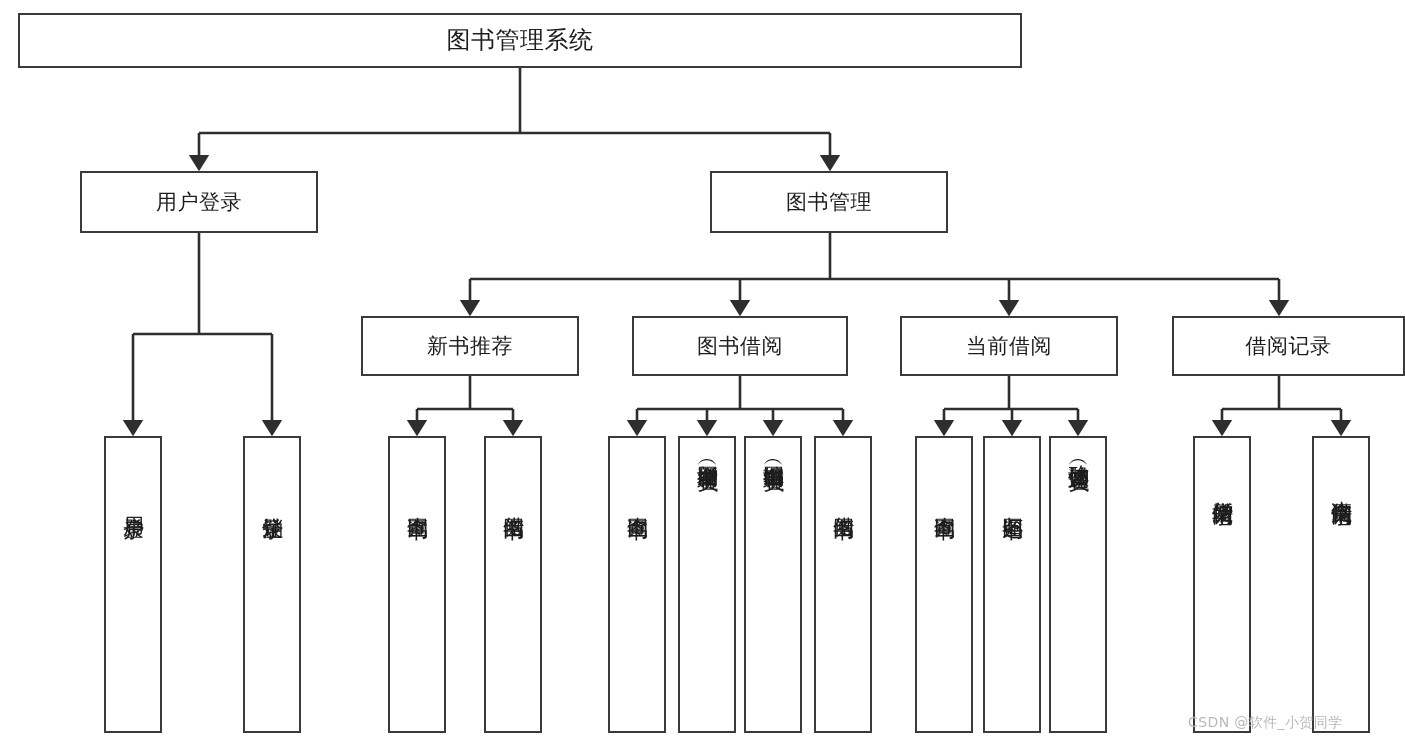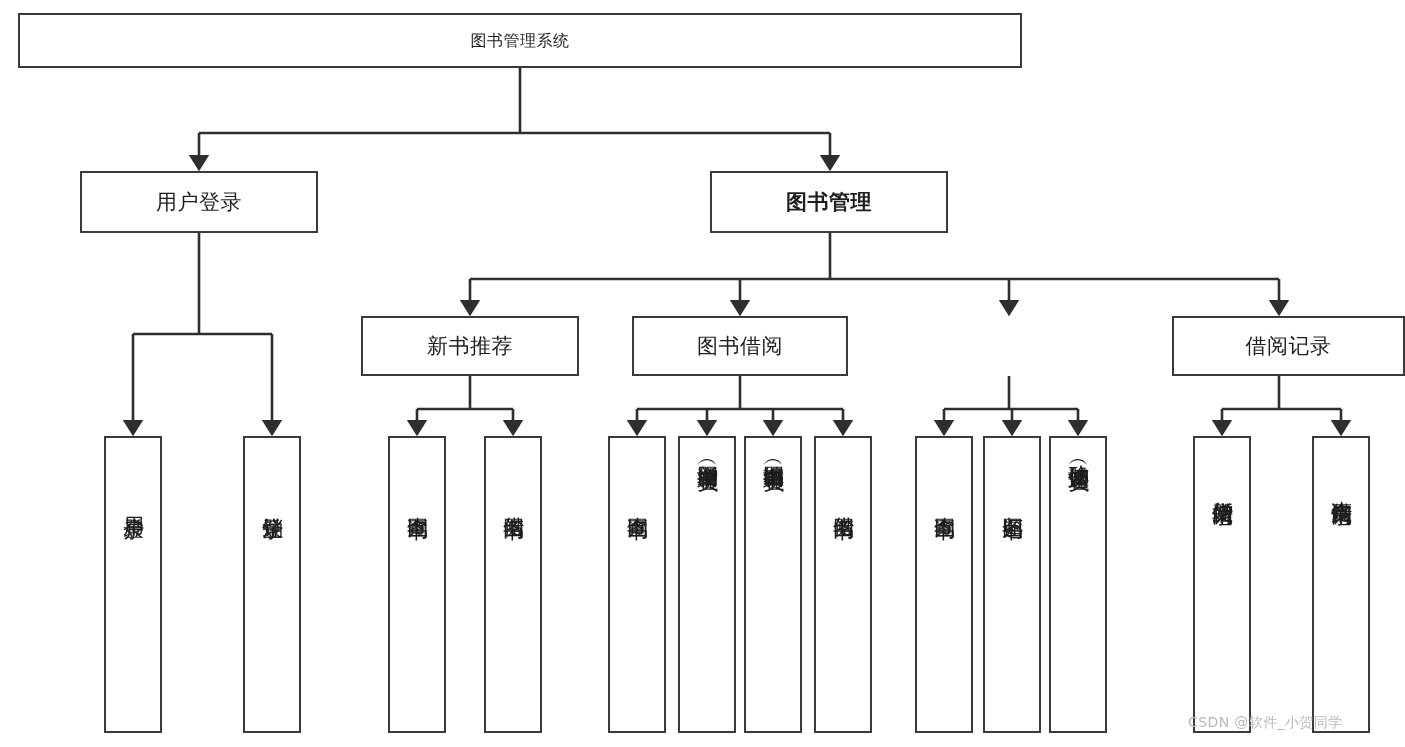--- a/index.html
+++ b/index.html
@@ -50,7 +50,7 @@
     writing-mode: horizontal-tb;
     font-size: 21px;
   }
-  .node.root .label { font-size: 16px; }
+  .node.root .label { font-size: 24px; }
   
   .node.vert {
     align-items: flex-start;

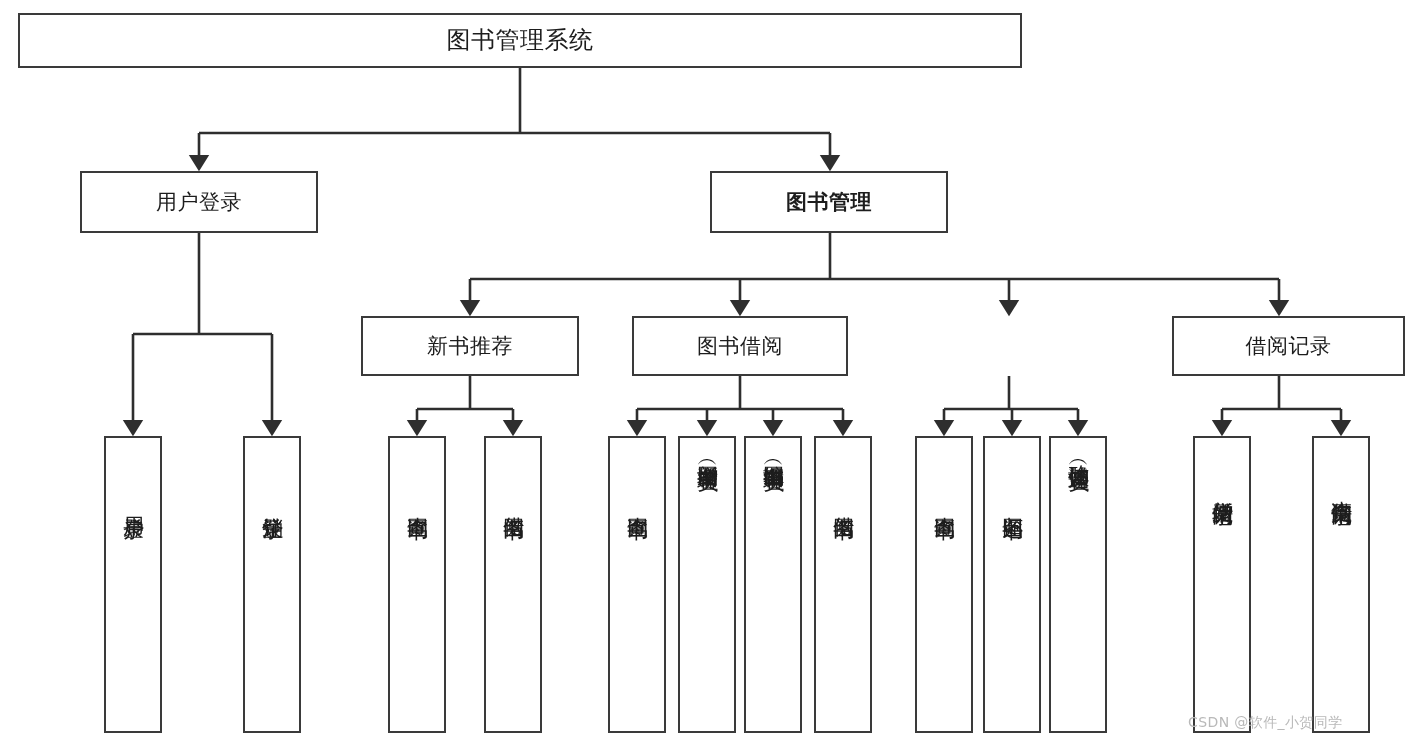--- a/index.html
+++ b/index.html
@@ -144,7 +144,7 @@
   <div class="node horiz" style="left:80px; top:171px; width:238px; height:62px;">
     <span class="label">用户登录</span>
   </div>
-  <div class="node horiz" style="left:710px; top:171px; width:238px; height:62px;font-weight:bold;">
+  <div class="node horiz" style="left:710px; top:171px; width:238px; height:62px;">
     <span class="label">图书管理</span>
   </div>
 

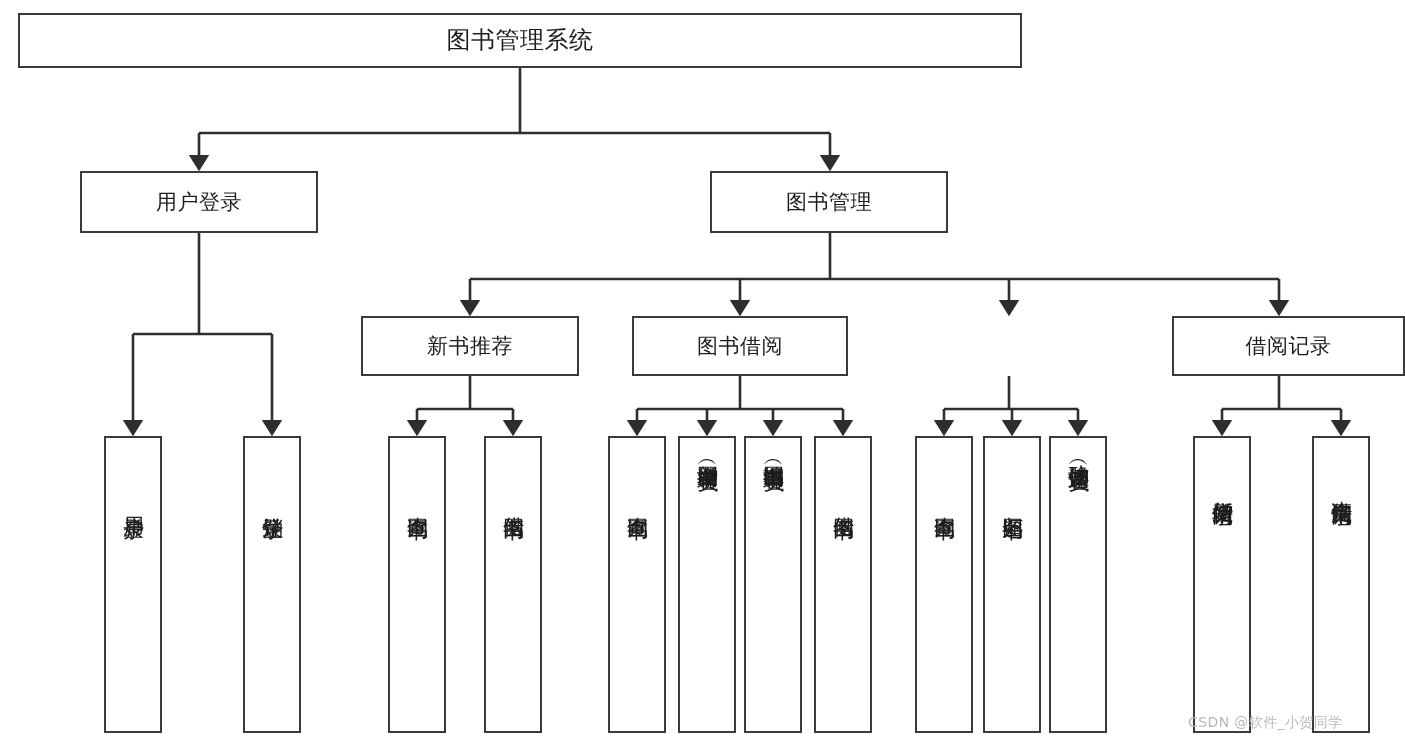--- a/index.html
+++ b/index.html
@@ -154,6 +154,9 @@
   <div class="node horiz" style="left:361px; top:316px; width:218px; height:60px;">
     <span class="label">新书推荐</span>
   </div>
+  <div class="node horiz" style="left:900px; top:316px; width:218px; height:60px;">
+    <span class="label">当前借阅</span>
+  </div>
   <div class="node horiz" style="left:1172px; top:316px; width:233px; height:60px;">
     <span class="label">借阅记录</span>
   </div>

